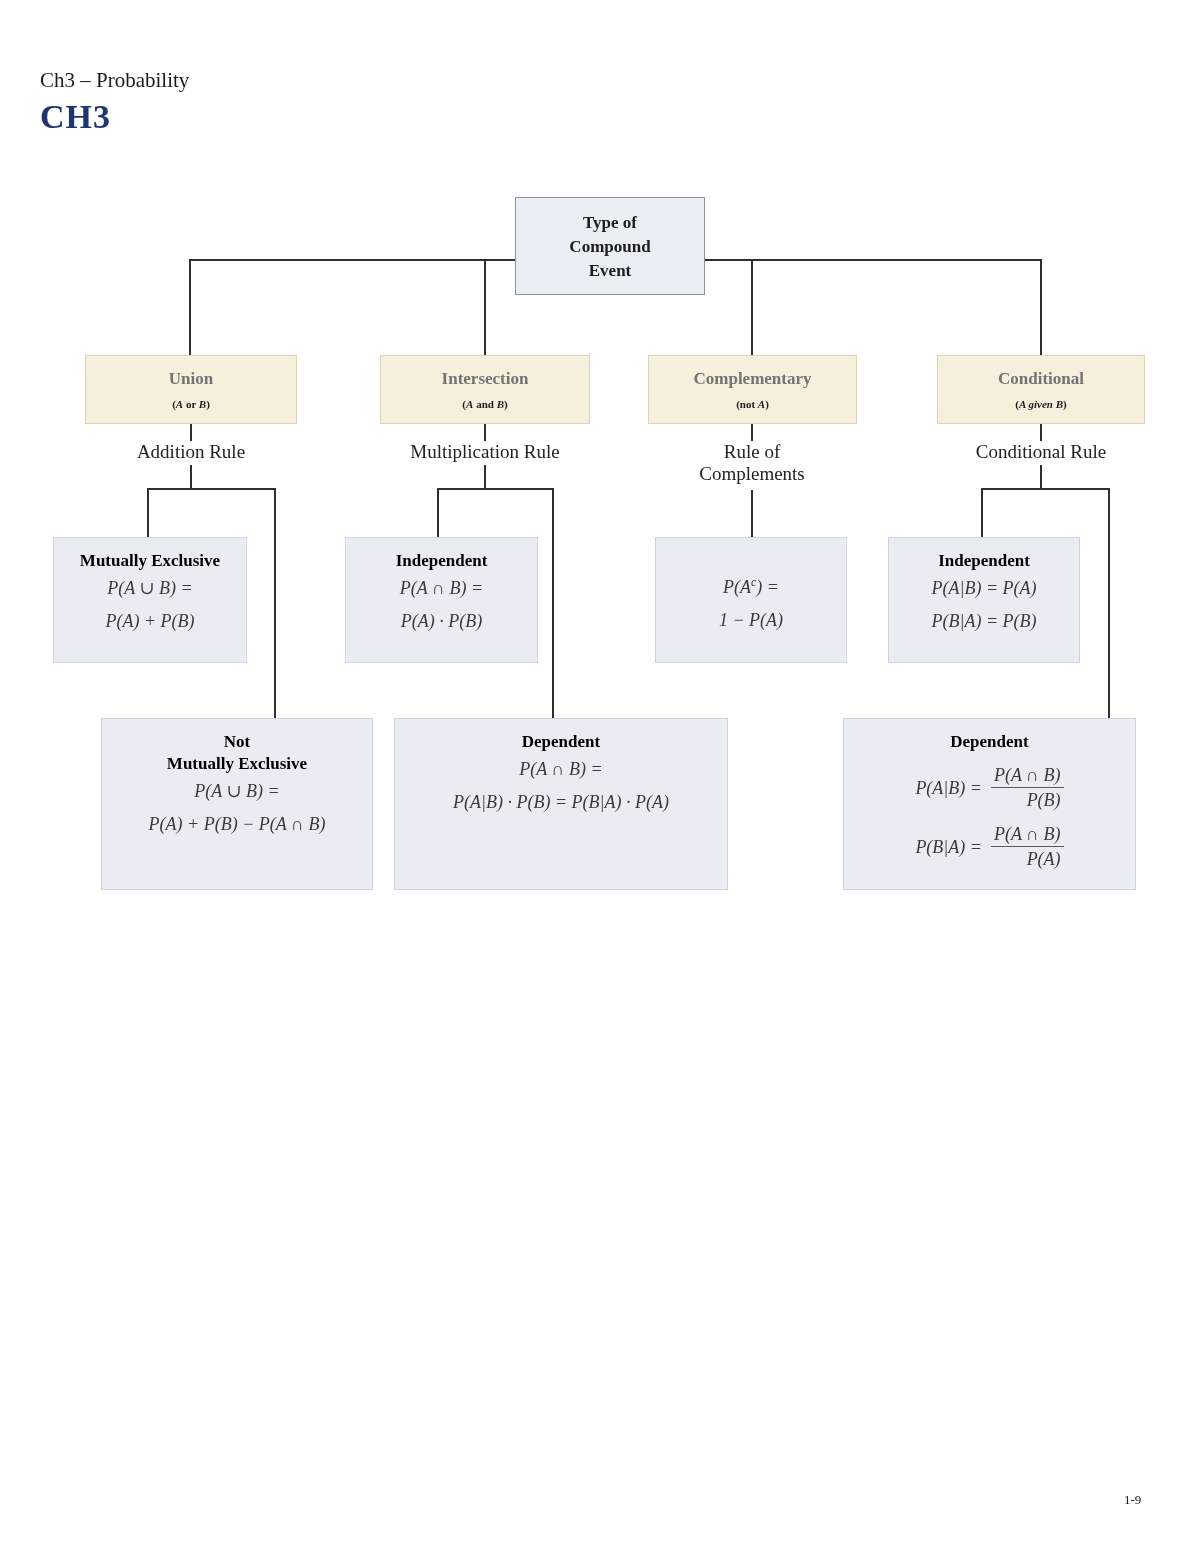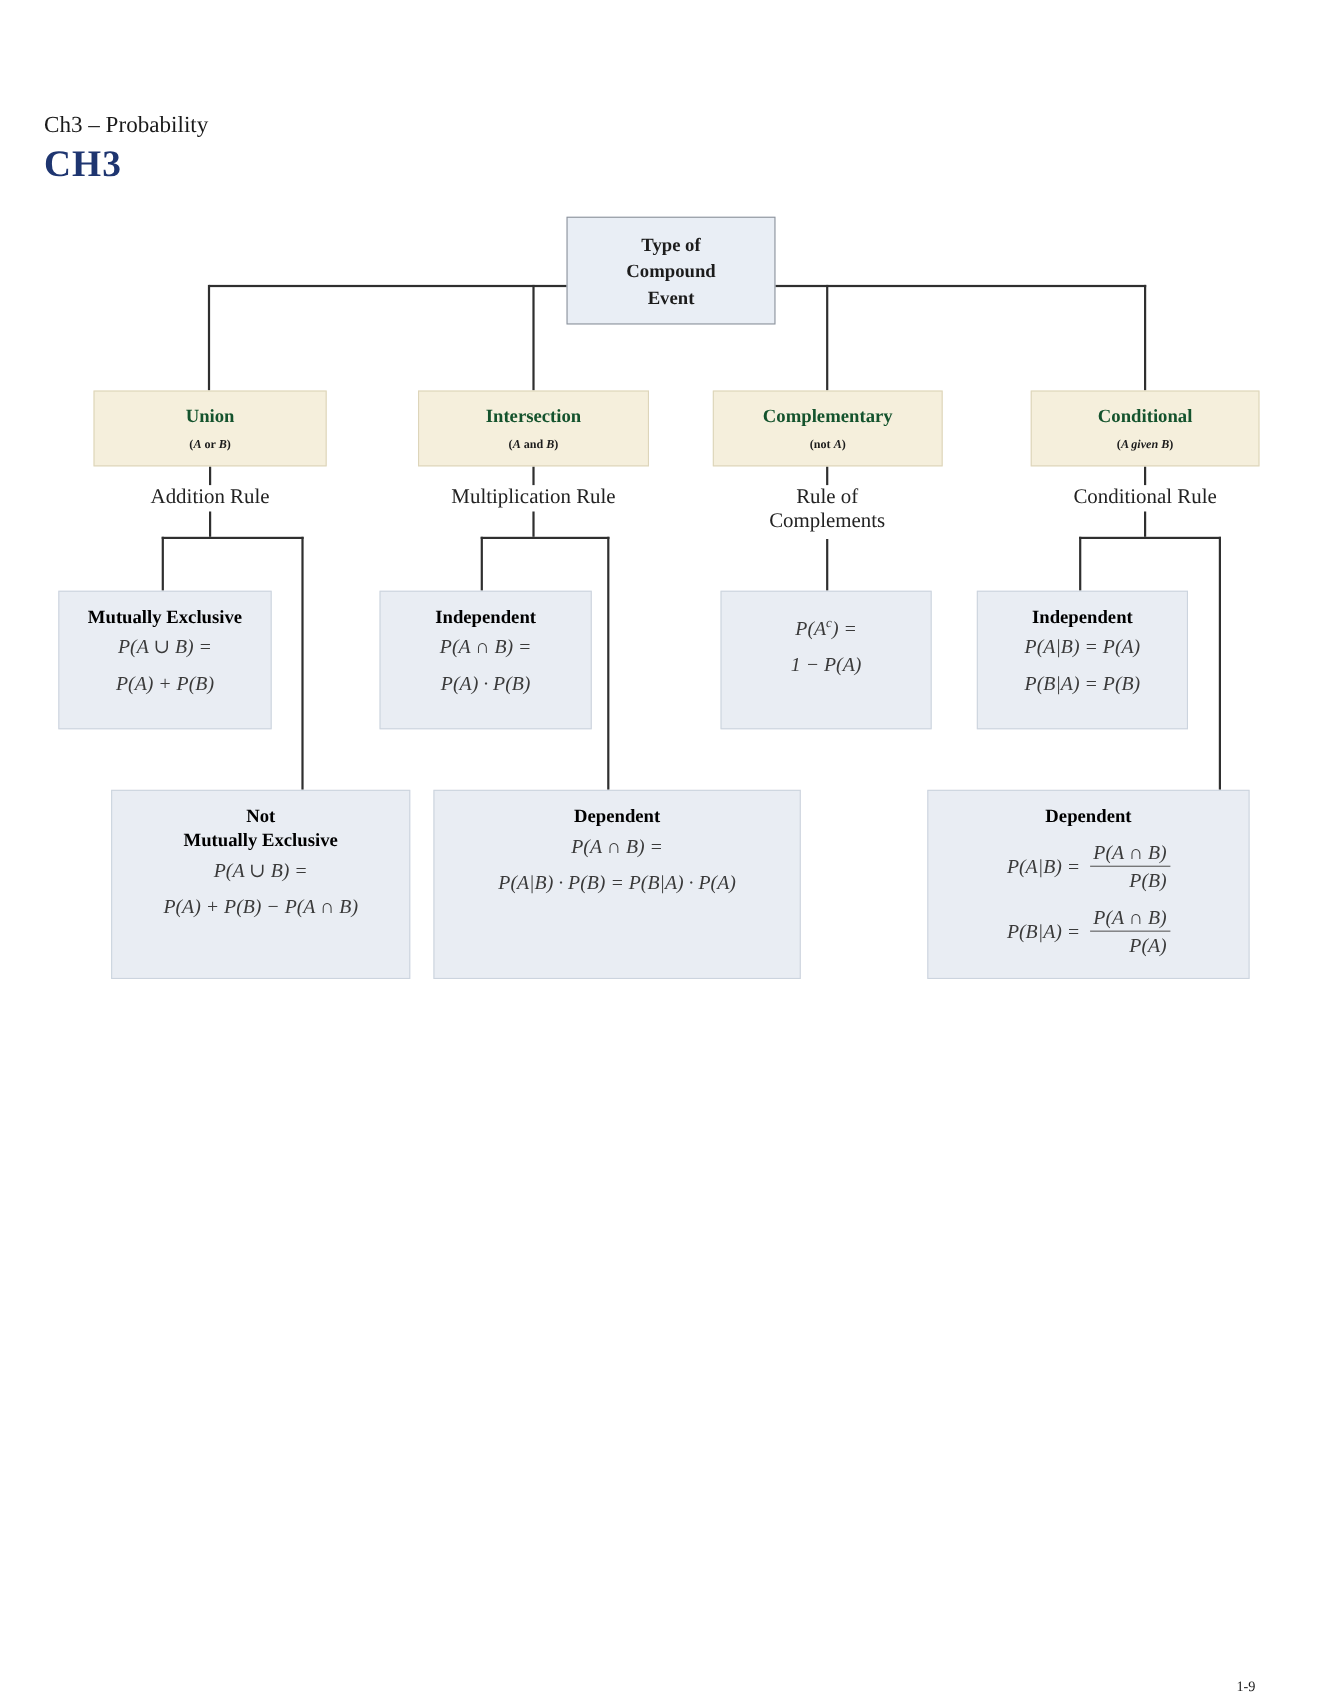--- a/index.html
+++ b/index.html
@@ -7,7 +7,7 @@
     position:relative; width:1200px; height:1553px; background:#ffffff;
     font-family:"Liberation Serif","DejaVu Serif",serif; overflow:hidden;
   }
-  .abs { position:absolute; box-sizing:border-box;margin-top:33px; }
+  .abs { position:absolute; box-sizing:border-box; }
   
   .ln { position:absolute; background:#2f2f2f; }
   

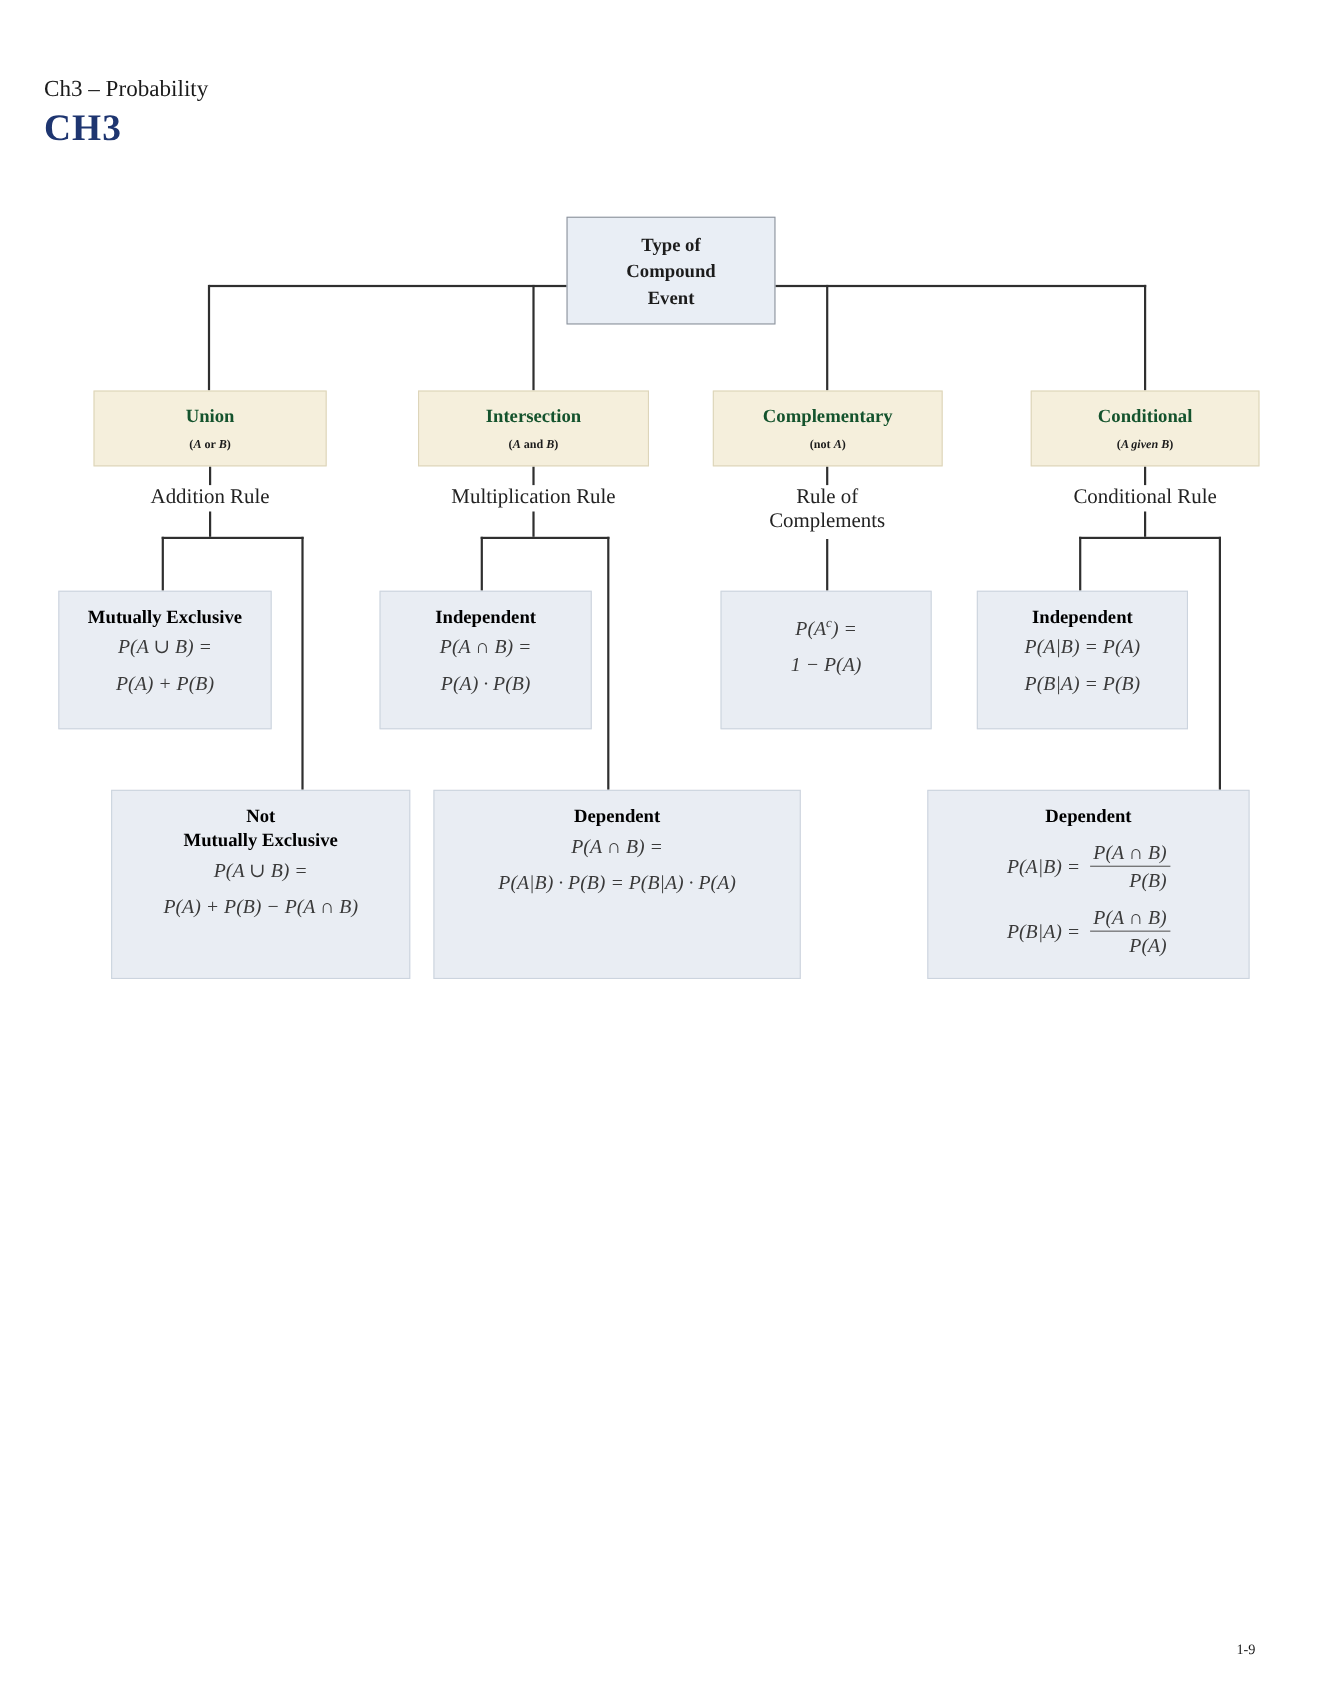--- a/index.html
+++ b/index.html
@@ -19,7 +19,7 @@
   .hdr-small { font-size:21px; color:#1a1a1a; }
   .hdr-title { font-size:34px; font-weight:bold; color:#1e3570; letter-spacing:1px; }
   .rootline { font-size:17px; font-weight:bold; color:#1c1c1c; line-height:24px; }
-  .cat-title { font-size:17px; font-weight:bold; color:#14532d; line-height:22px; }
+  .cat-title { font-size:17px; font-weight:bold; color:#737373; line-height:22px; }
   .cat-sub { font-size:11px; font-weight:bold; color:#1c1c1c; line-height:22px; margin-top:3px; }
   .it { font-style:italic; }
   .rule { font-size:19px; color:#222222; line-height:22px; text-align:center; position:absolute; }

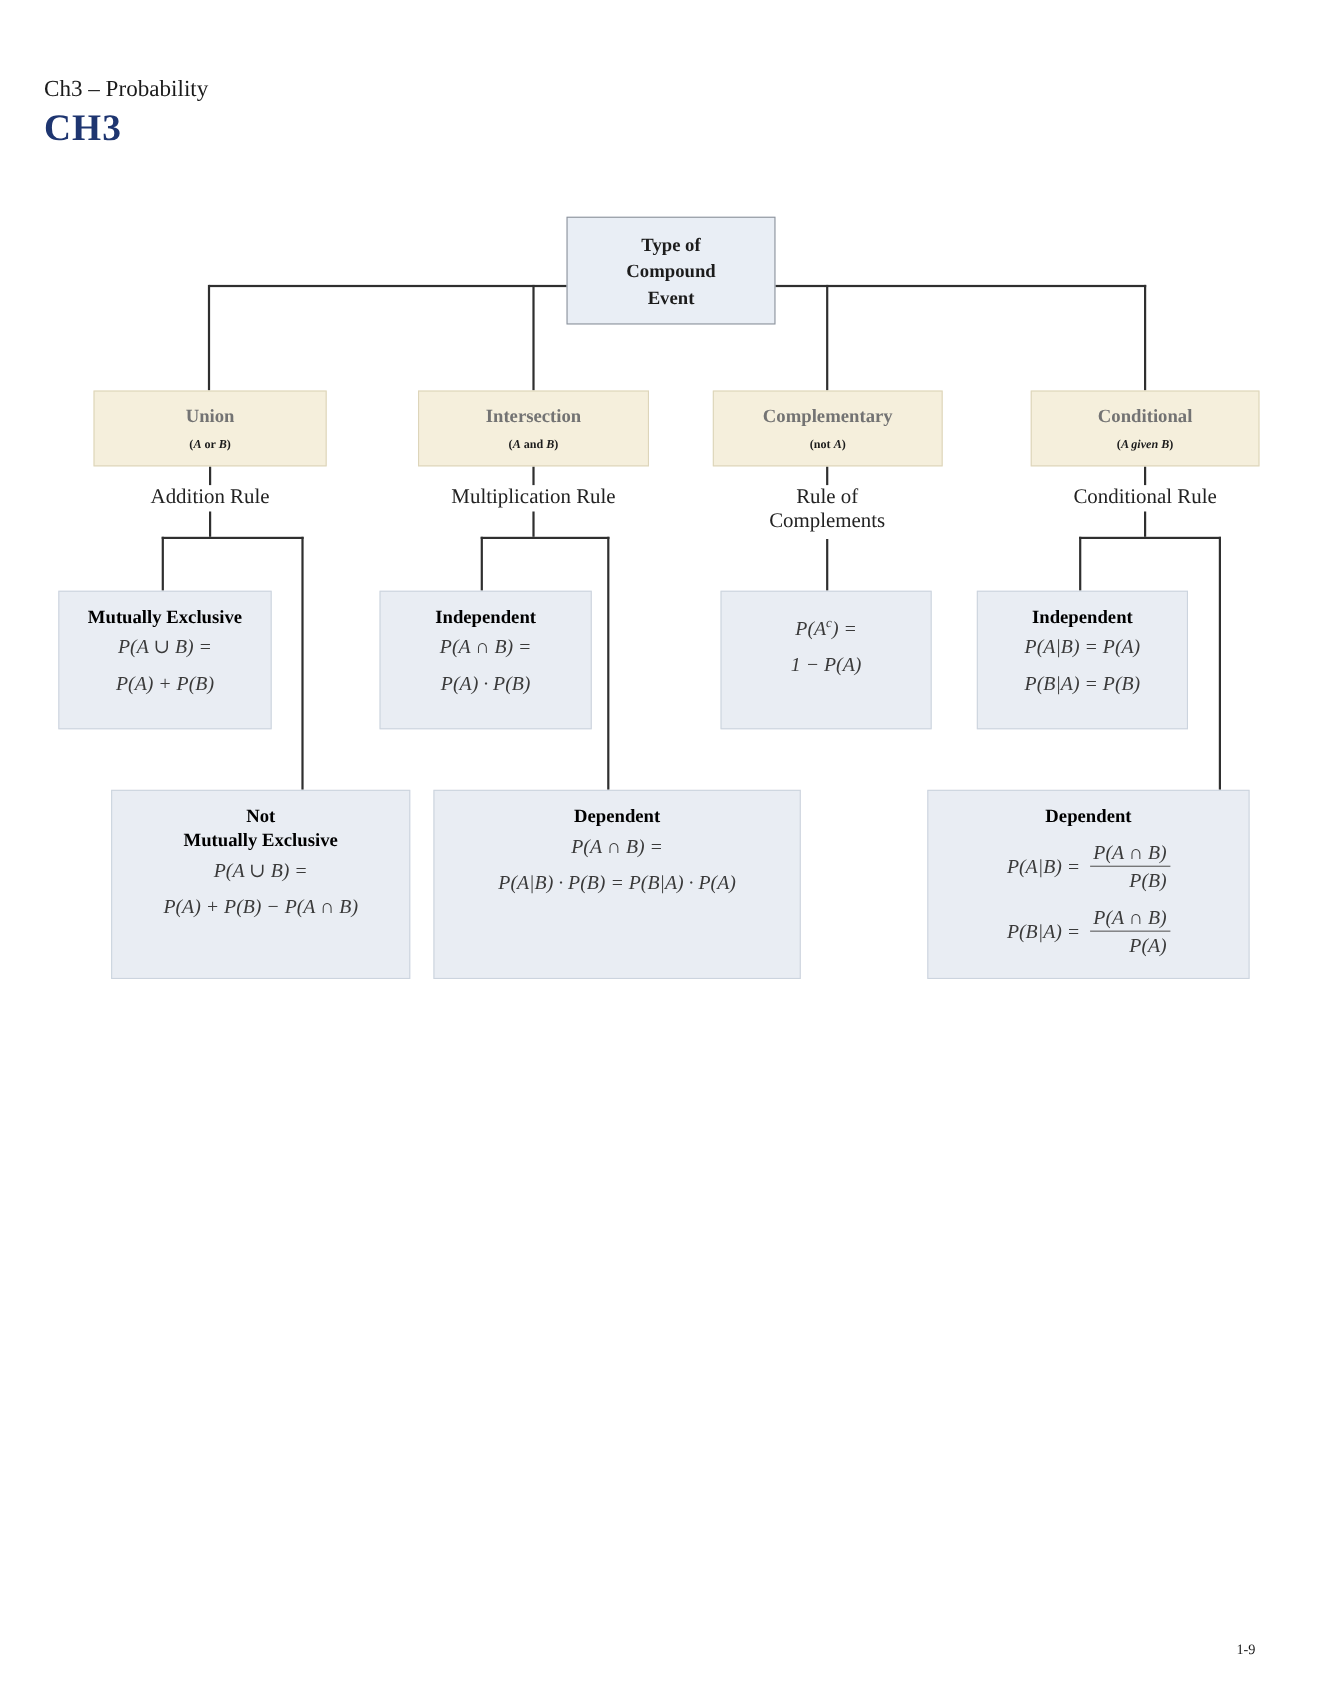--- a/index.html
+++ b/index.html
@@ -113,7 +113,7 @@
     <div class="fm">P(A) · P(B)</div>
   </div>
 
-  <div class="box panel" style="left:655px; top:537px; width:192px; height:126px; padding-top:12px;">
+  <div class="box panel" style="left:655px; top:537px; width:192px; height:126px; padding-top:28px;">
     <div class="fm"><span>P(A</span><sup>c</sup><span>) =</span></div>
     <div class="fm">1 − P(A)</div>
   </div>

